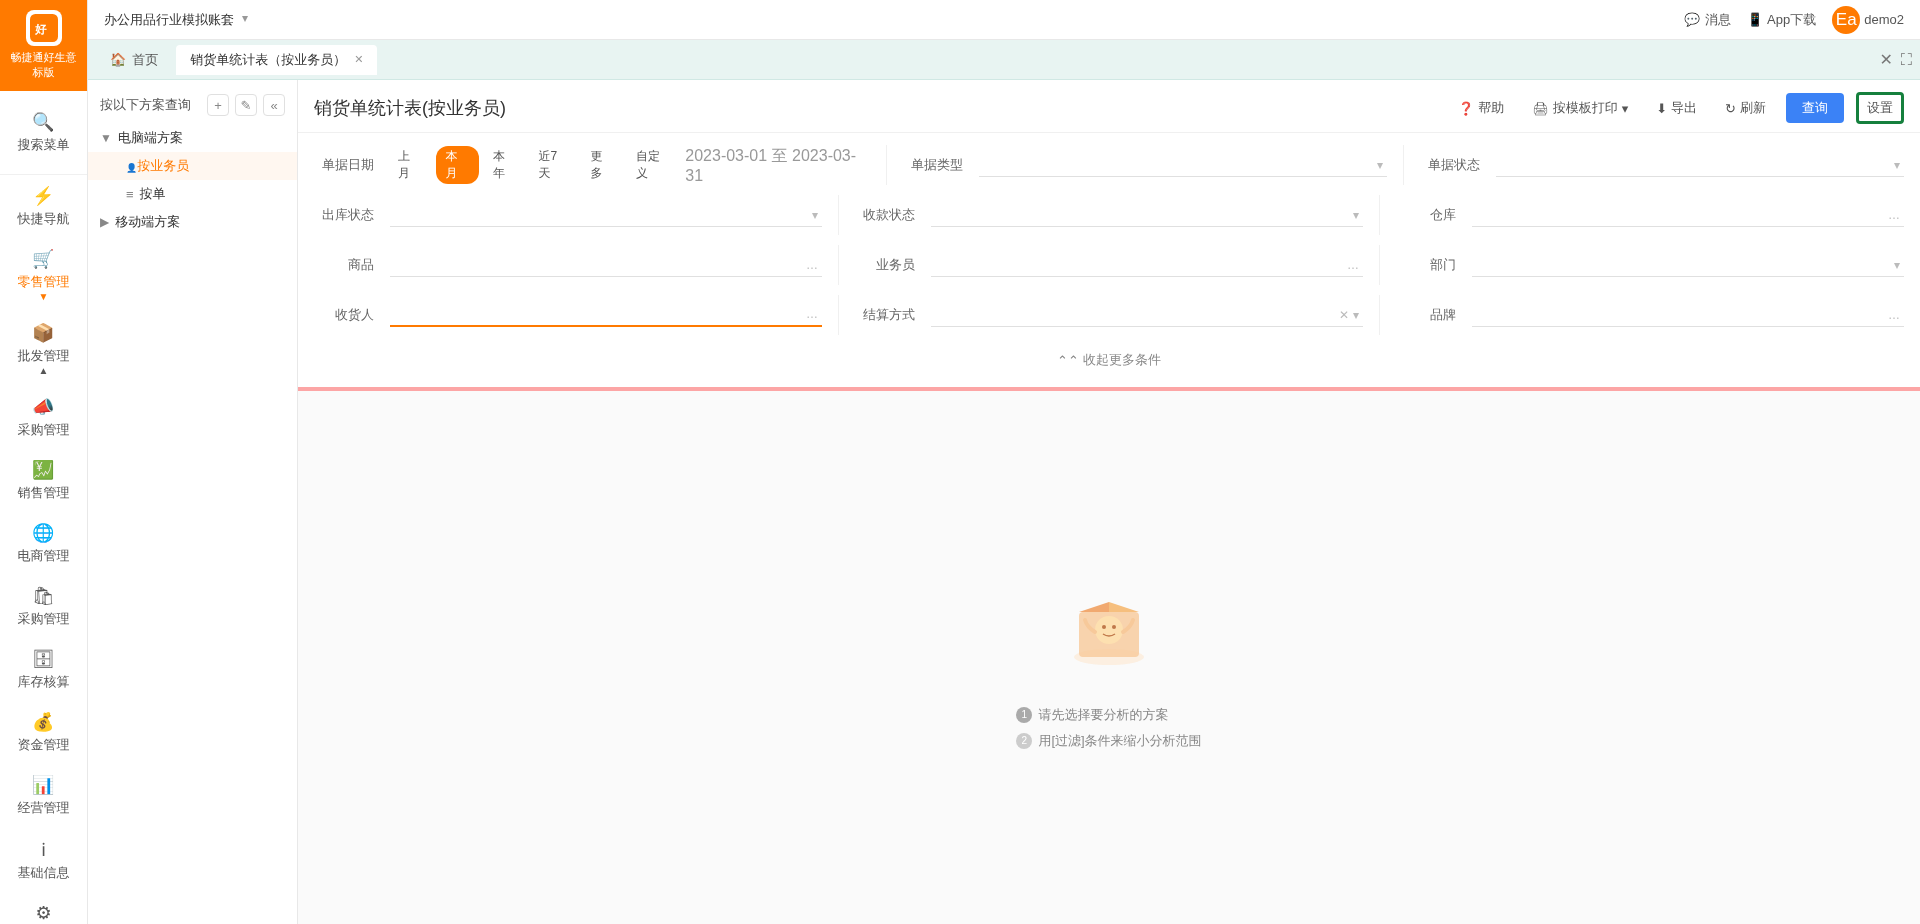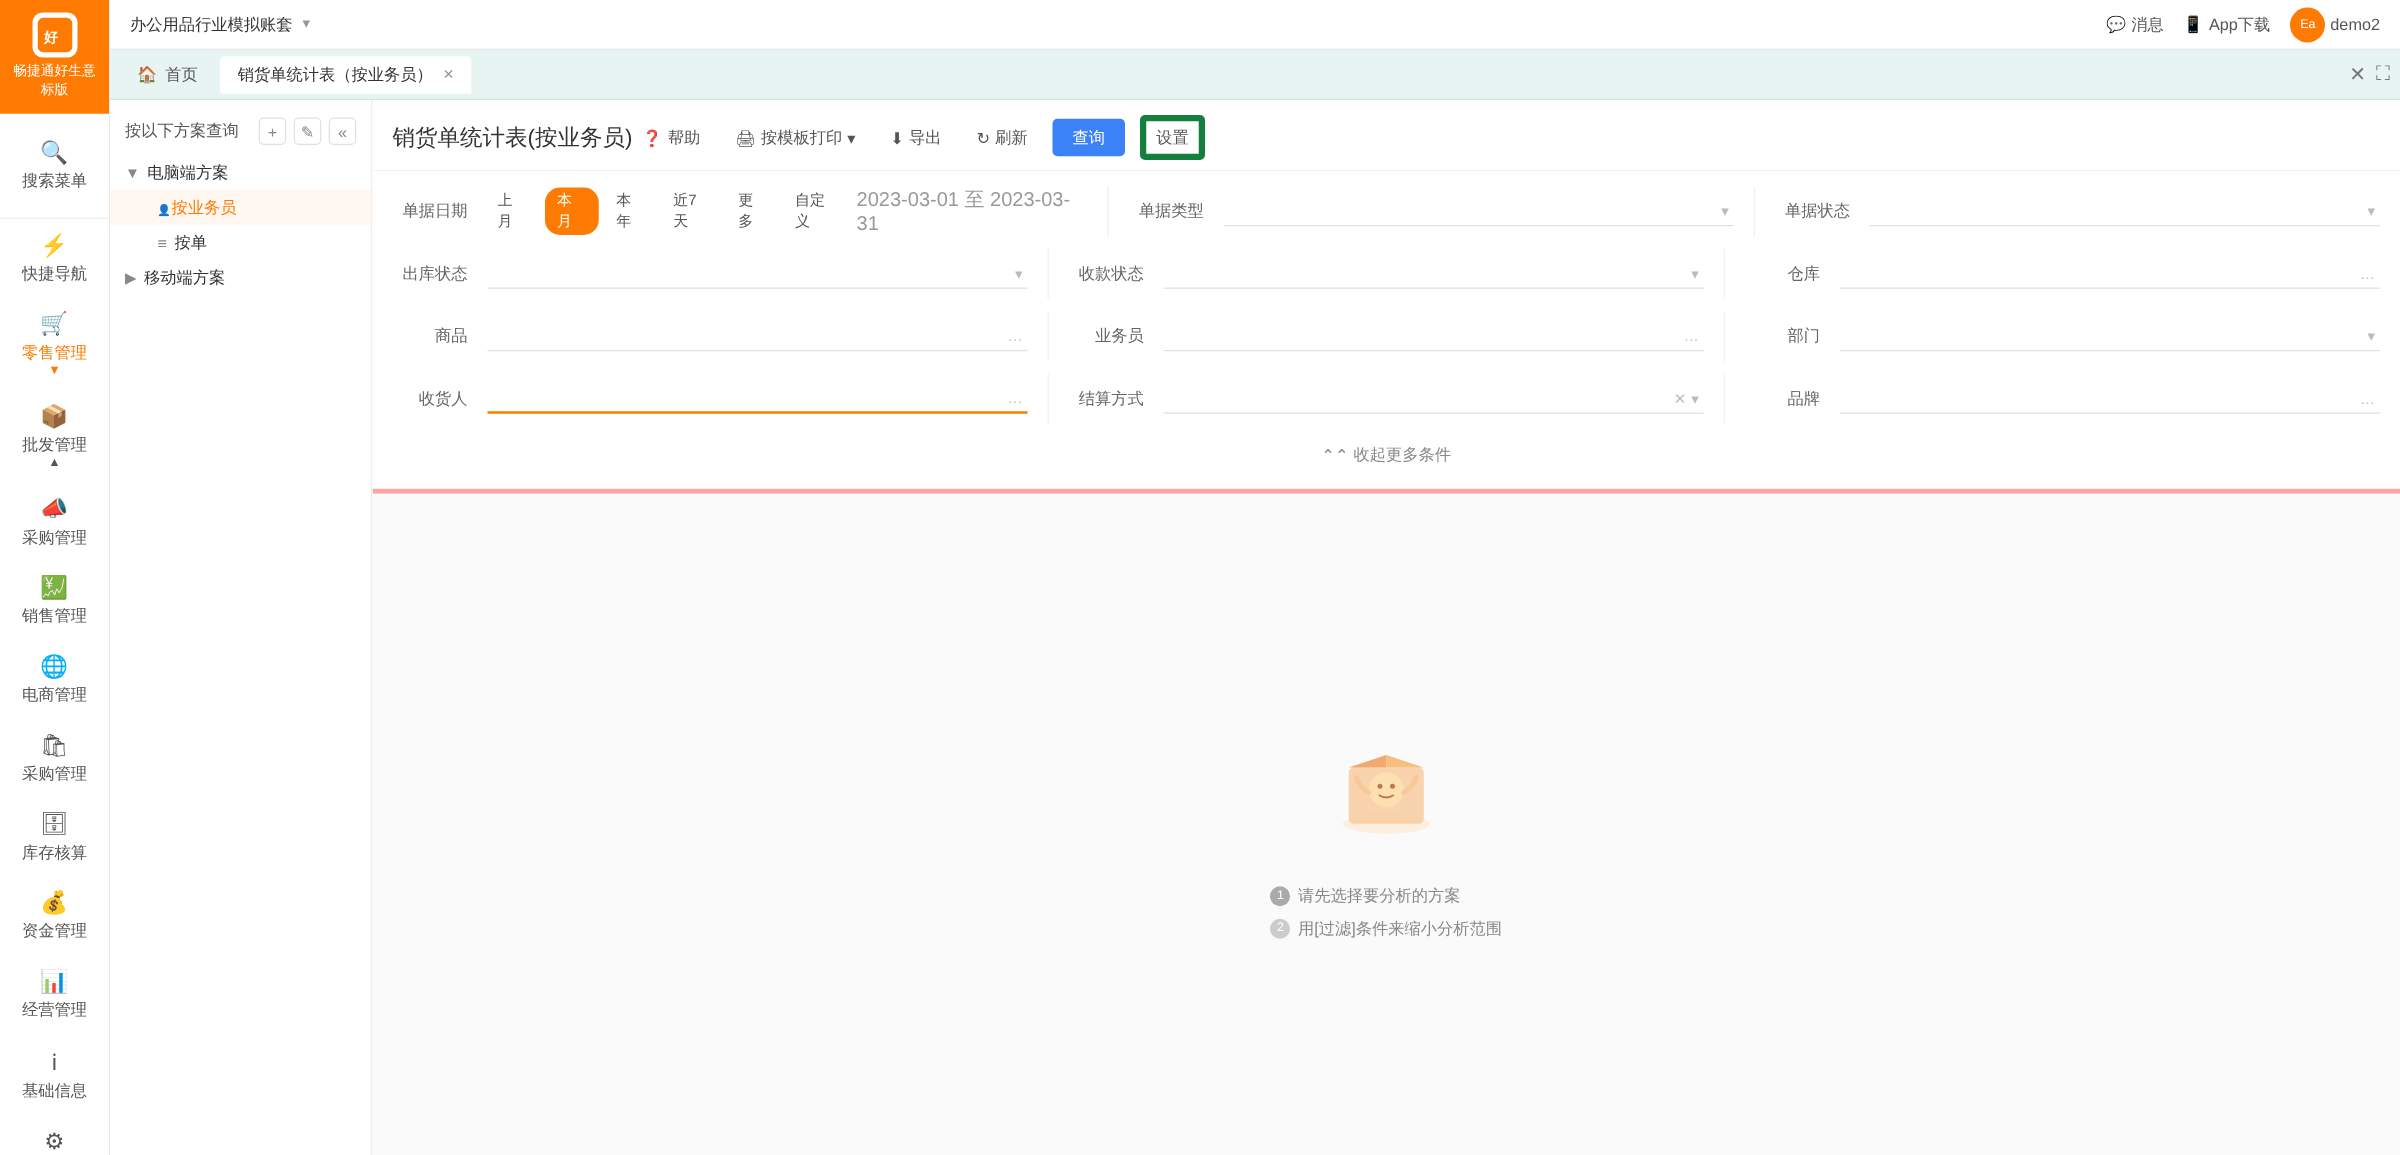--- a/index.html
+++ b/index.html
@@ -370,7 +370,7 @@
       </div>
       <div class="topbar-right-item">
         <div class="avatar">
-          <span style="font-size:10px;">Ea</span>
+          <span style="font-size:17px;">Ea</span>
         </div>
         <span>demo2</span>
       </div>

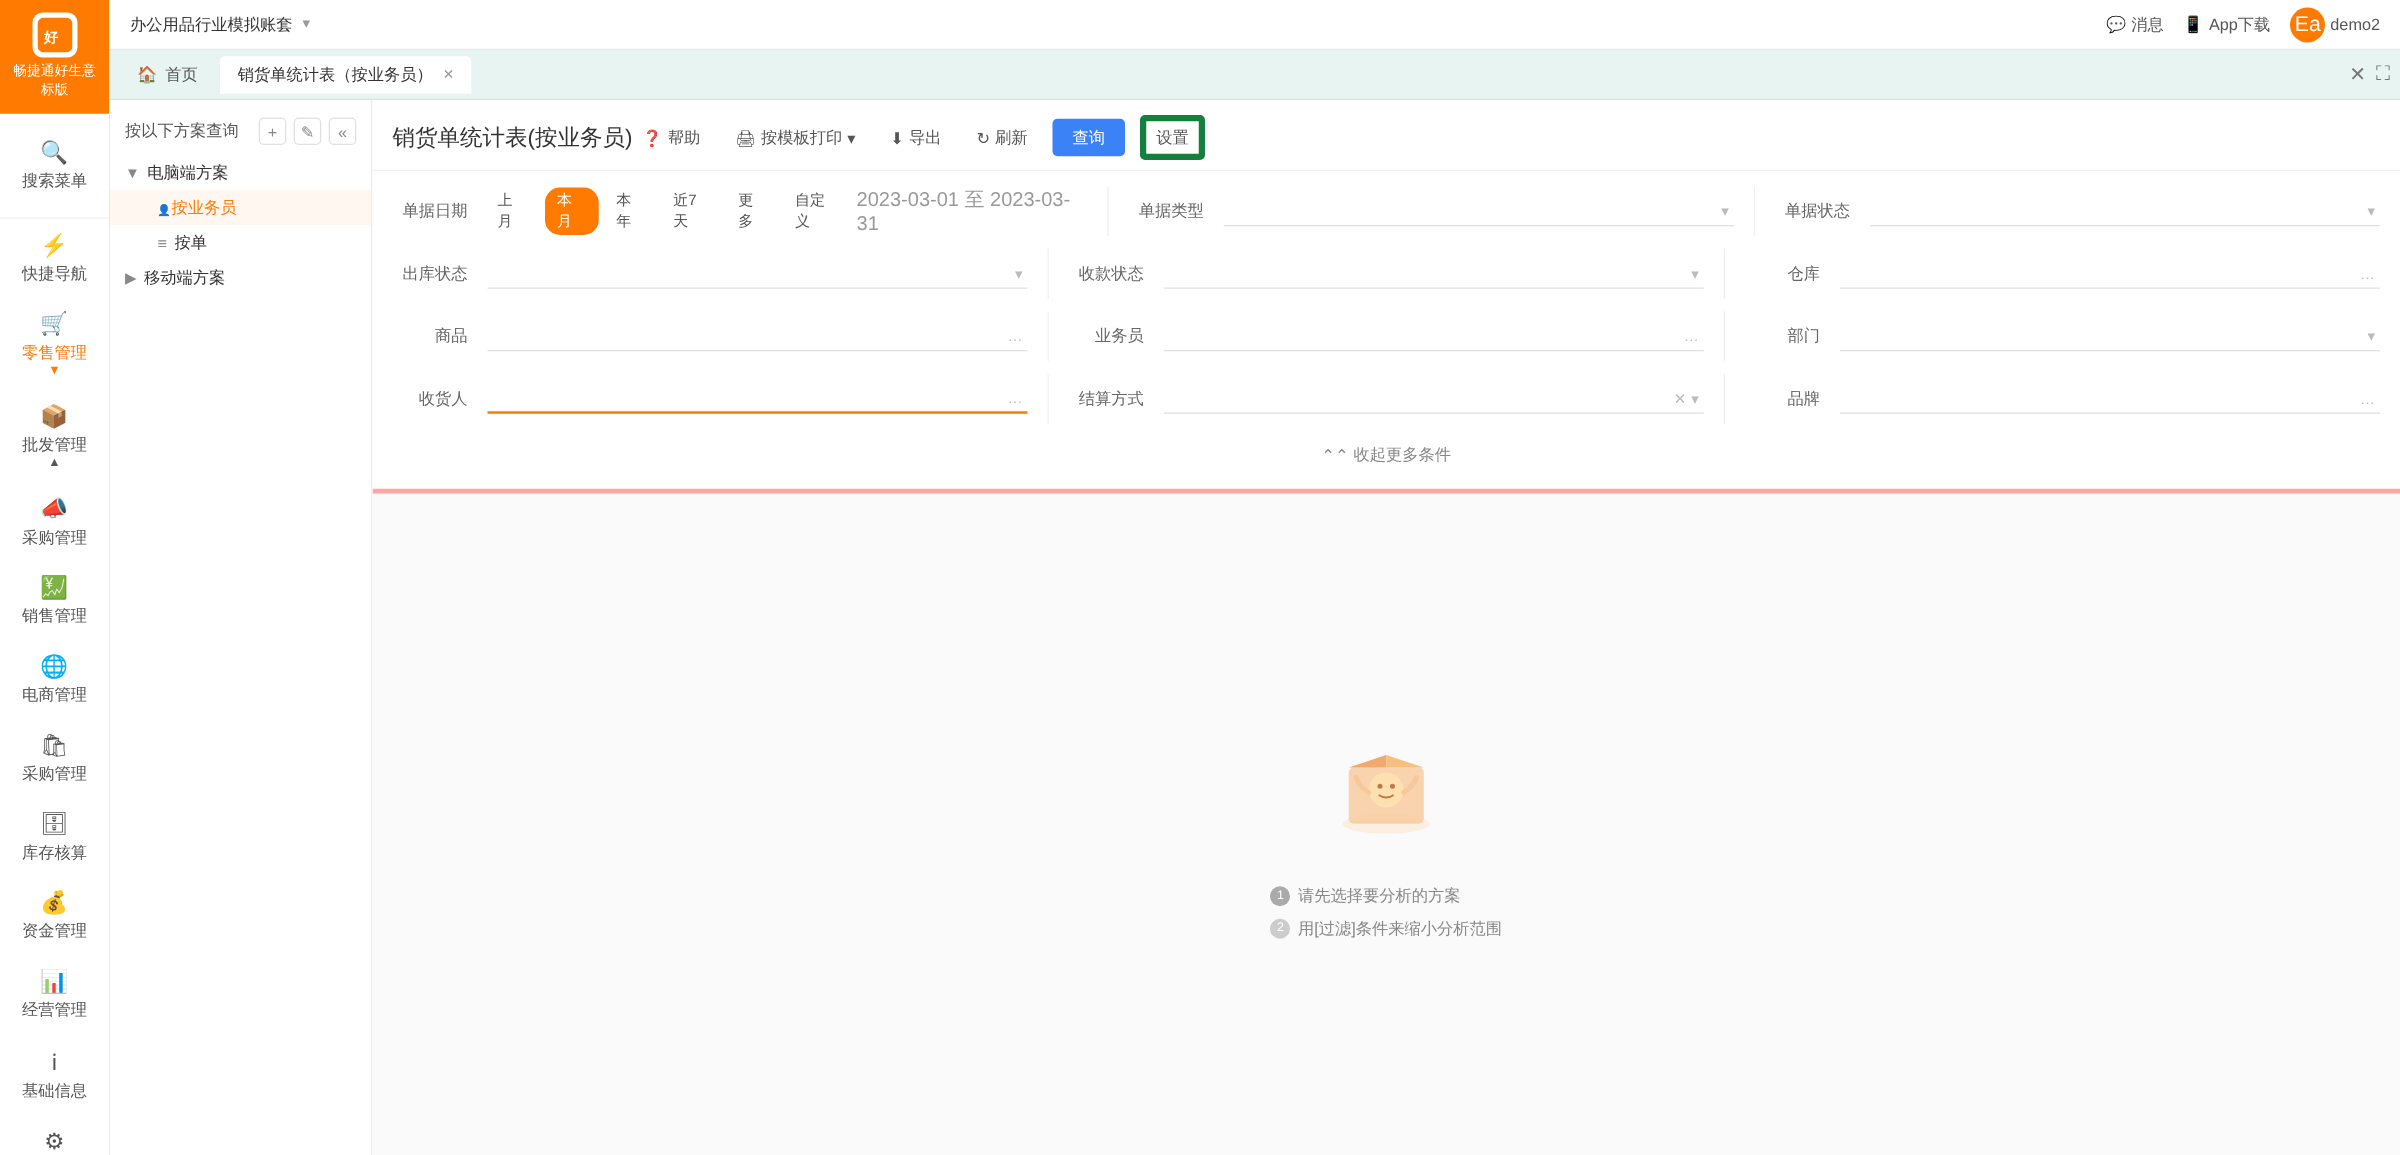--- a/index.html
+++ b/index.html
@@ -173,10 +173,11 @@
     .page-header {
       display: flex;
       align-items: center;
-      justify-content: flex-start;
+      justify-content: space-between;
       padding: 12px 16px 8px 16px;
       border-bottom: 1px solid #f0f0f0;
       background: white;
+      gap: 34px;
     }
     .page-title { font-size: 18px; font-weight: 500; color: #333; }
     .page-actions { display: flex; align-items: center; gap: 12px; }

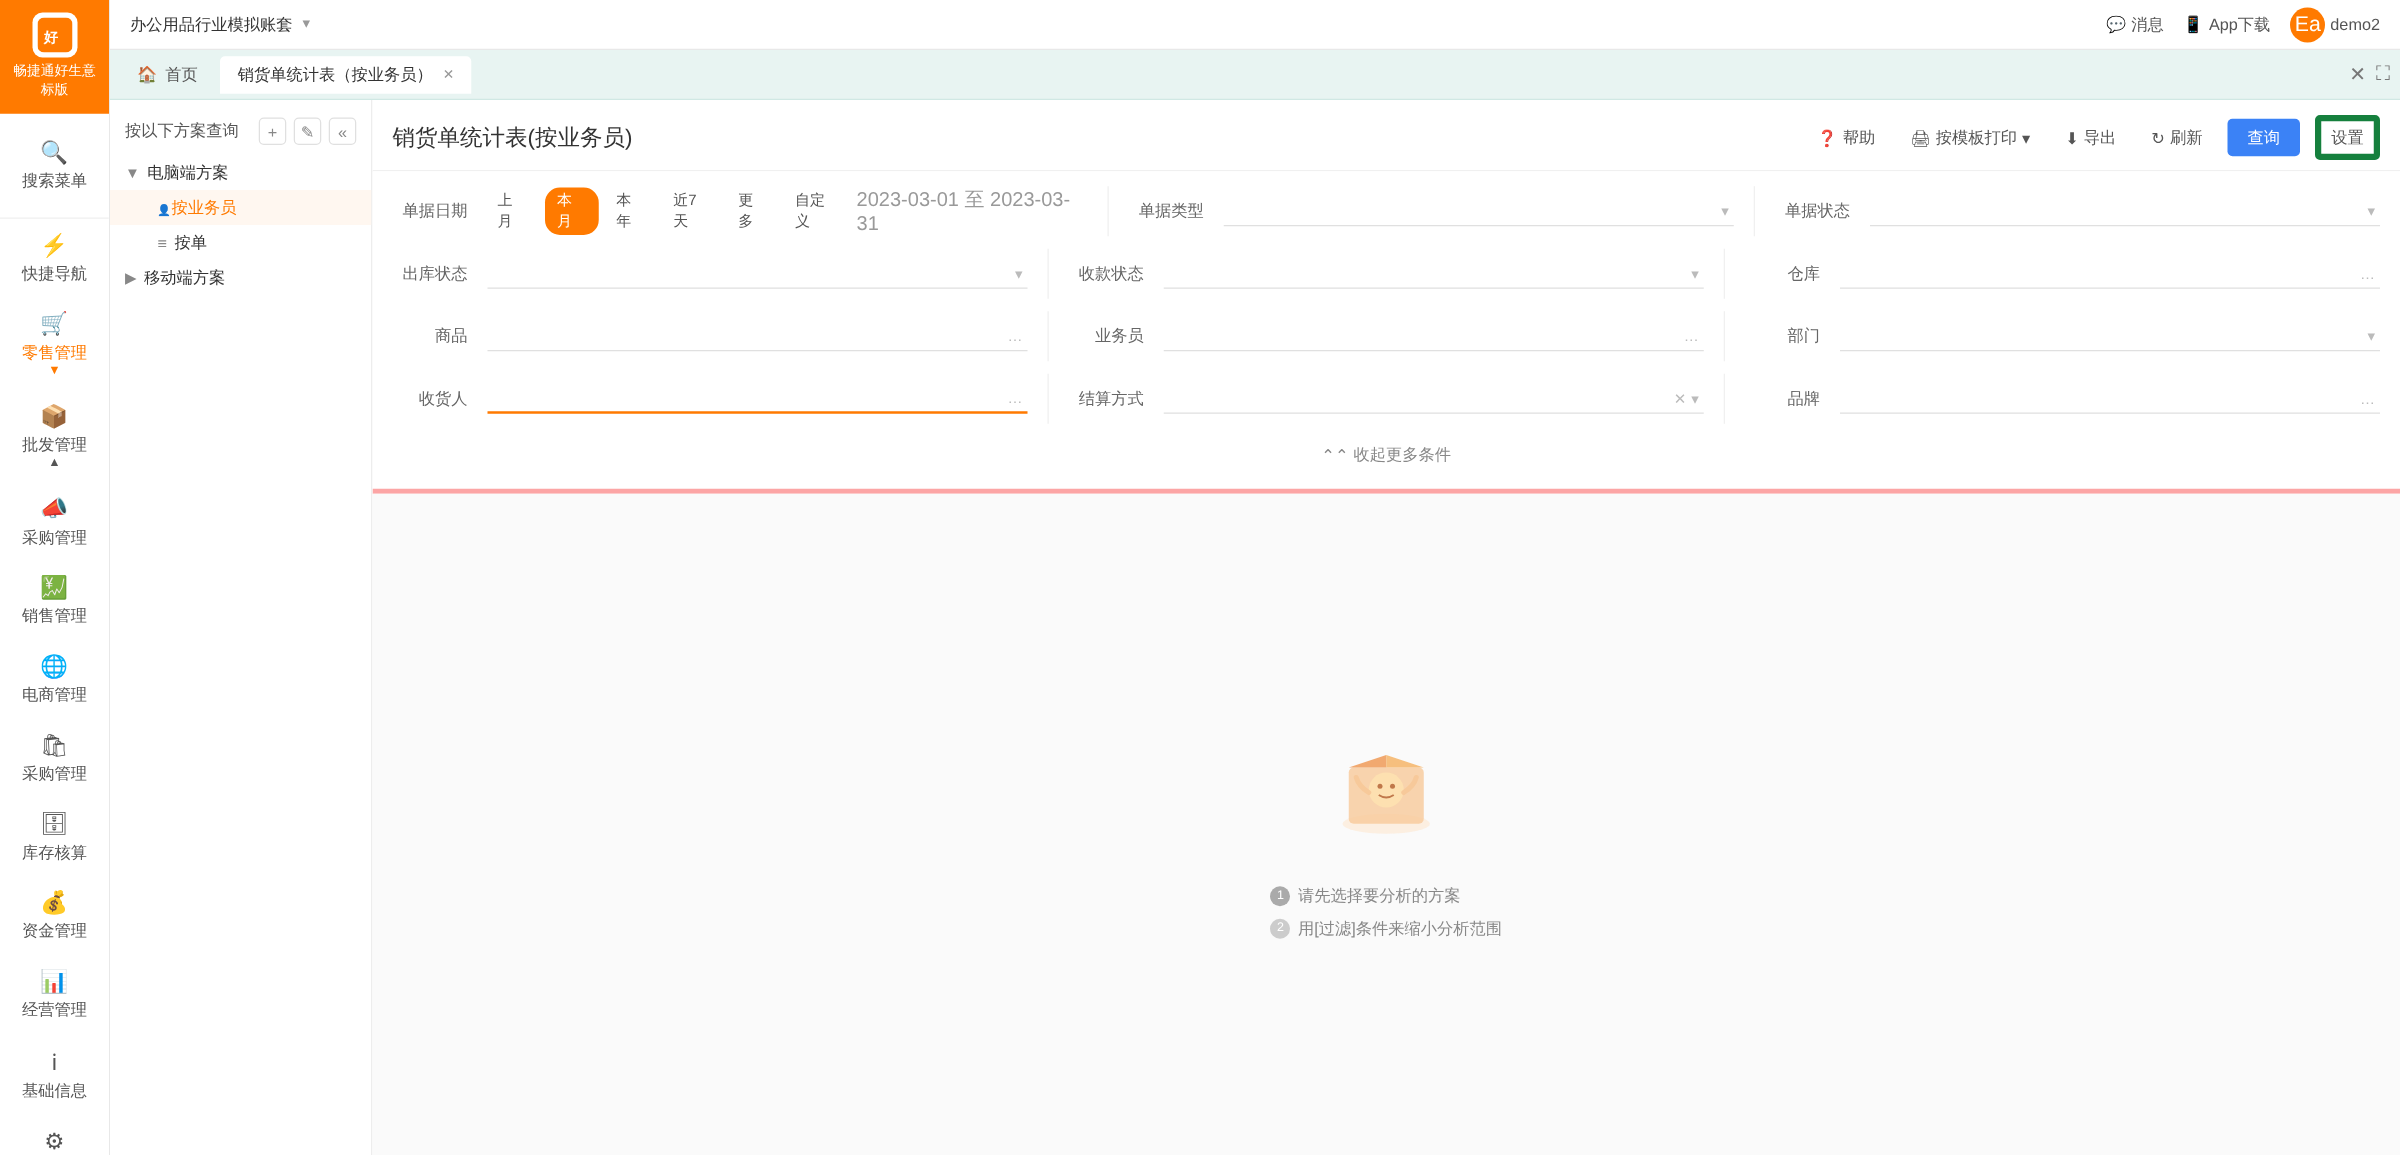--- a/index.html
+++ b/index.html
@@ -187,7 +187,7 @@
       padding: 4px 8px; border-radius: 4px;
     }
     .action-btn.primary { background: #3b82f6; color: white; padding: 6px 16px; border-radius: 4px; font-size: 14px; }
-    .action-btn.setting { border: 5px solid #15803d; color: #555; }
+    .action-btn.setting { border: 3px solid #15803d; color: #555; }
 
     
     .filter-area {

